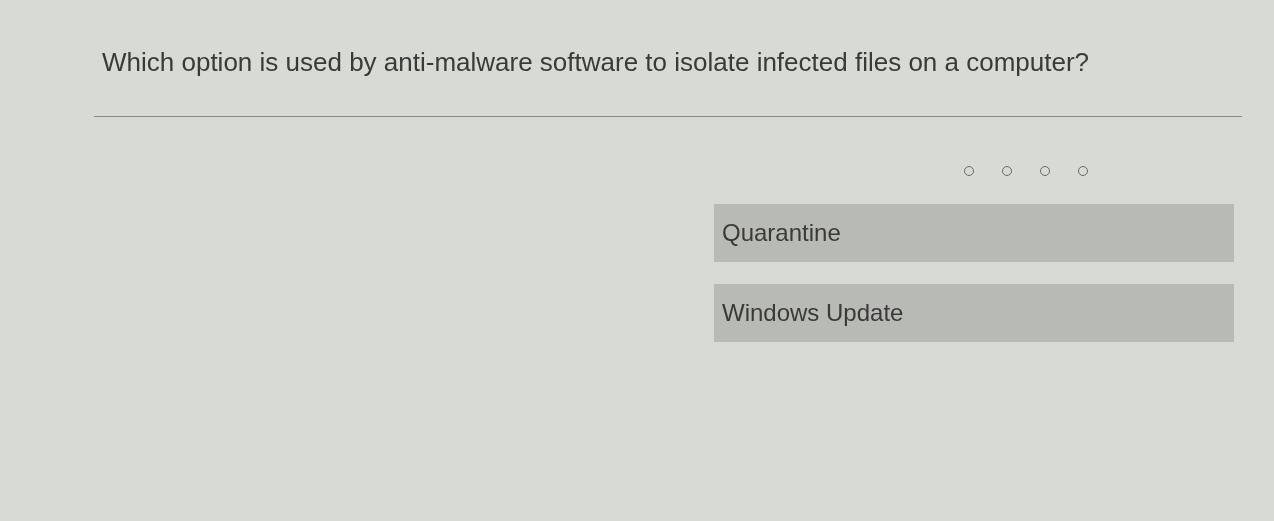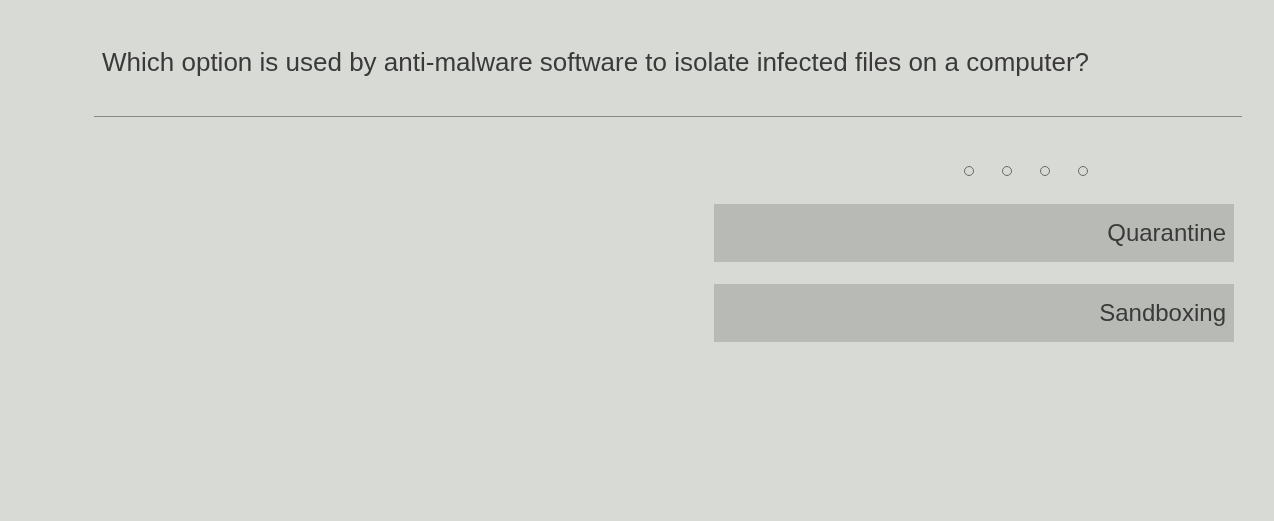--- a/index.html
+++ b/index.html
@@ -57,7 +57,7 @@
       margin-bottom: 22px;
       display: flex;
       align-items: center;
-      justify-content: flex-end;
+      justify-content: flex-start;
       font-size: 24px;
       color: #3a3a3a;
       cursor: pointer;

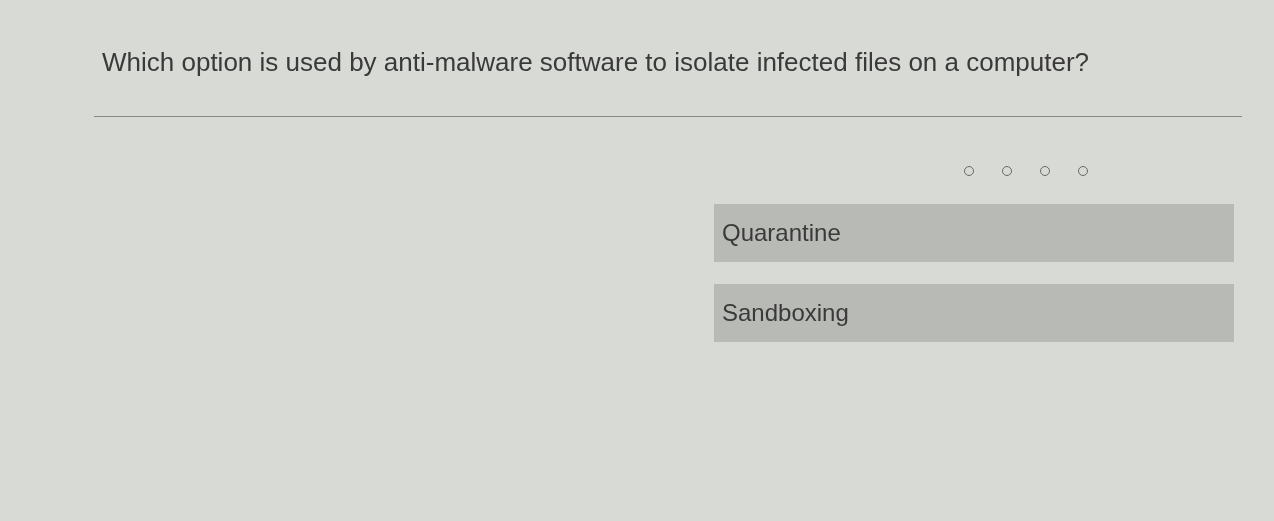--- a/index.html
+++ b/index.html
@@ -82,6 +82,9 @@
         <span>Quarantine</span>
       </div>
       <div class="answer-option">
+        <span>Windows Update</span>
+      </div>
+      <div class="answer-option">
         <span>Sandboxing</span>
       </div>
     </div>

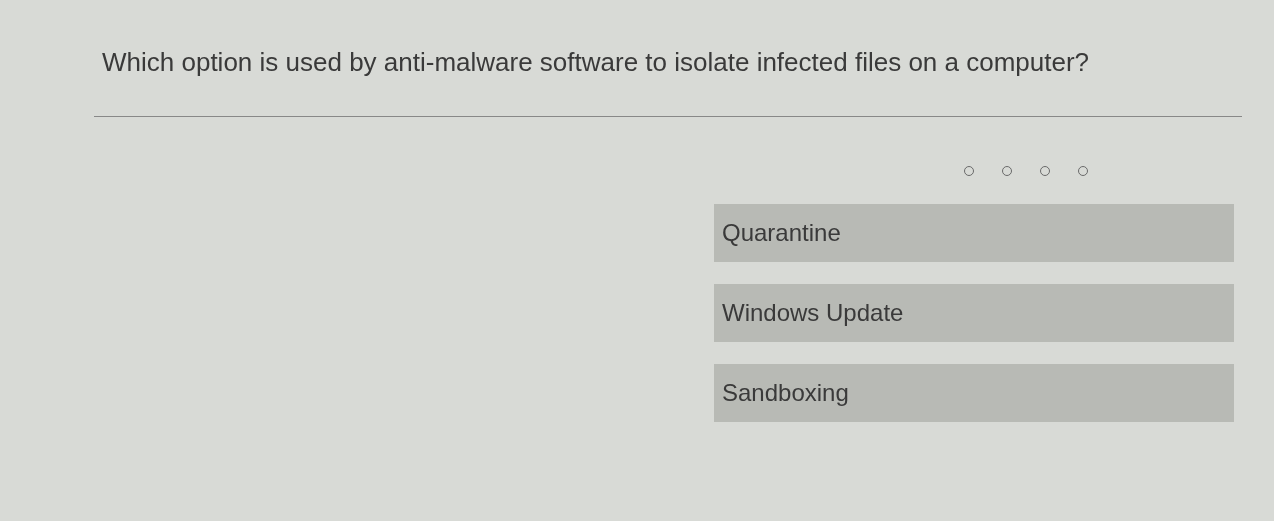--- a/index.html
+++ b/index.html
@@ -84,9 +84,6 @@
       <div class="answer-option">
         <span>Windows Update</span>
       </div>
-      <div class="answer-option">
-        <span>Sandboxing</span>
-      </div>
     </div>
   </div>
 </div>

